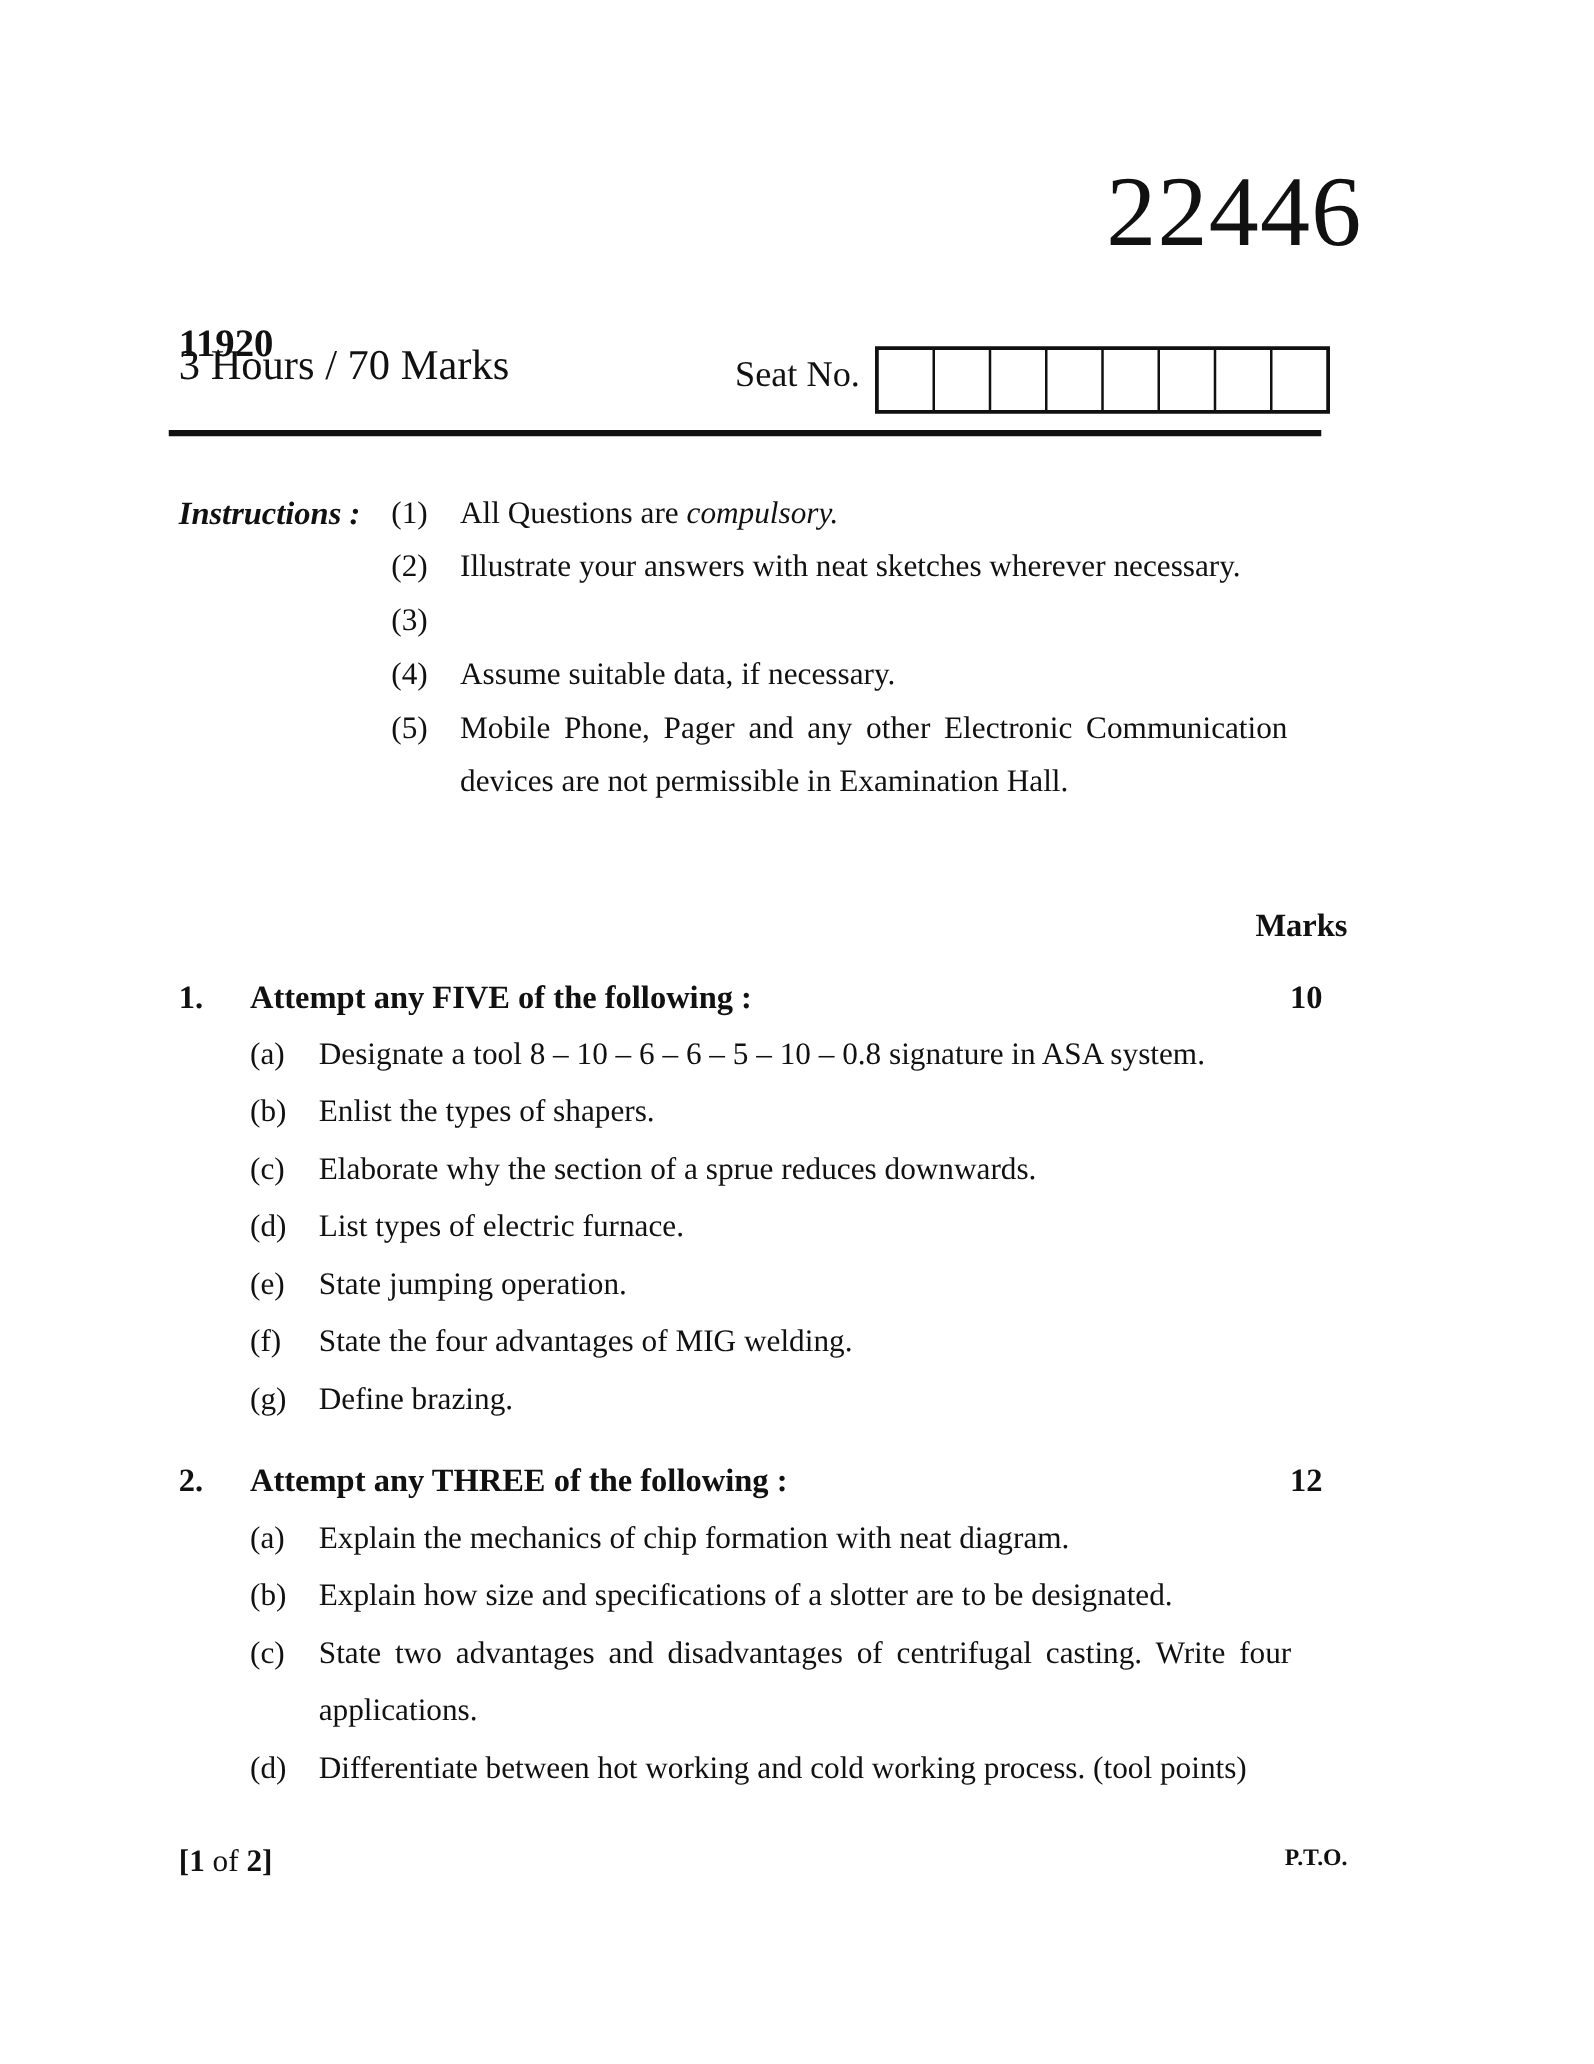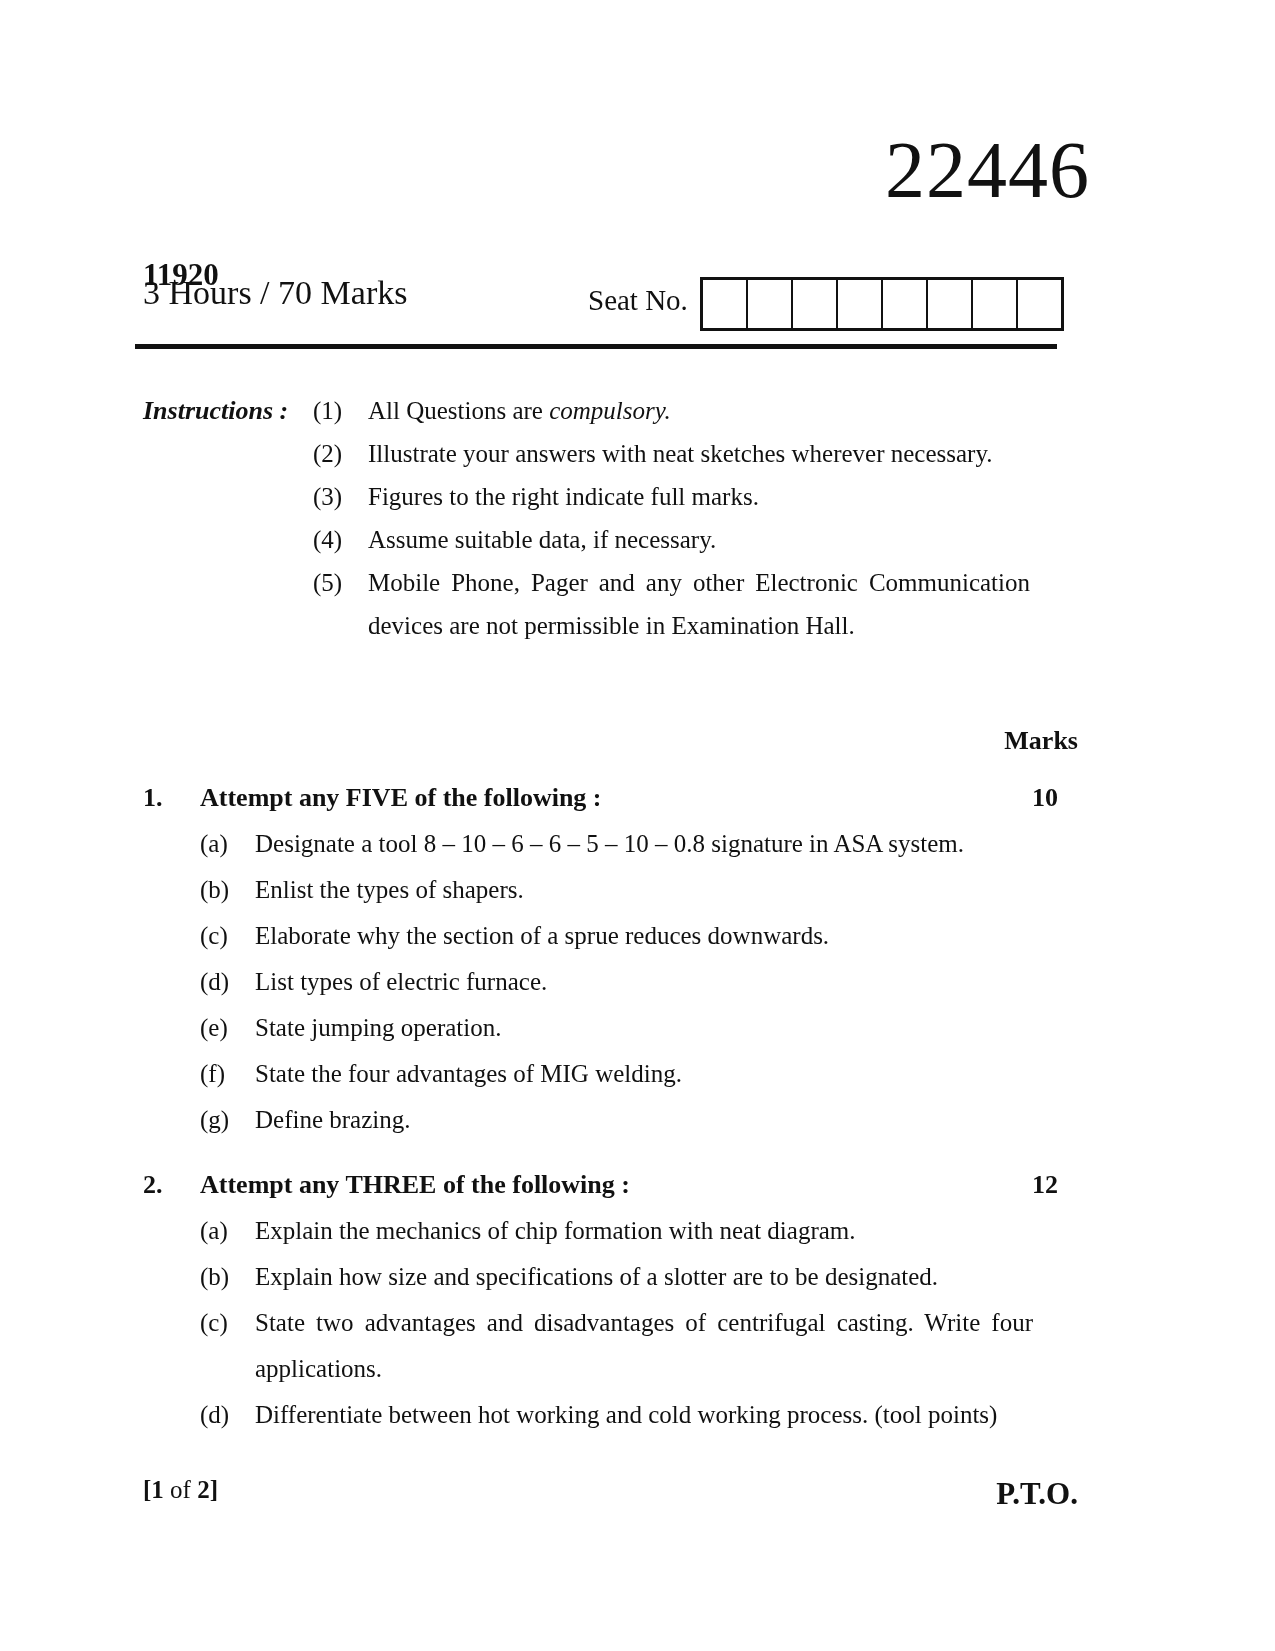--- a/index.html
+++ b/index.html
@@ -179,7 +179,6 @@
       </div>
       <div class="instr-row">
         <span class="instr-num">(3)</span>
-        <span class="instr-text">Figures to the right indicate full marks.</span>
       </div>
       <div class="instr-row">
         <span class="instr-num">(4)</span>

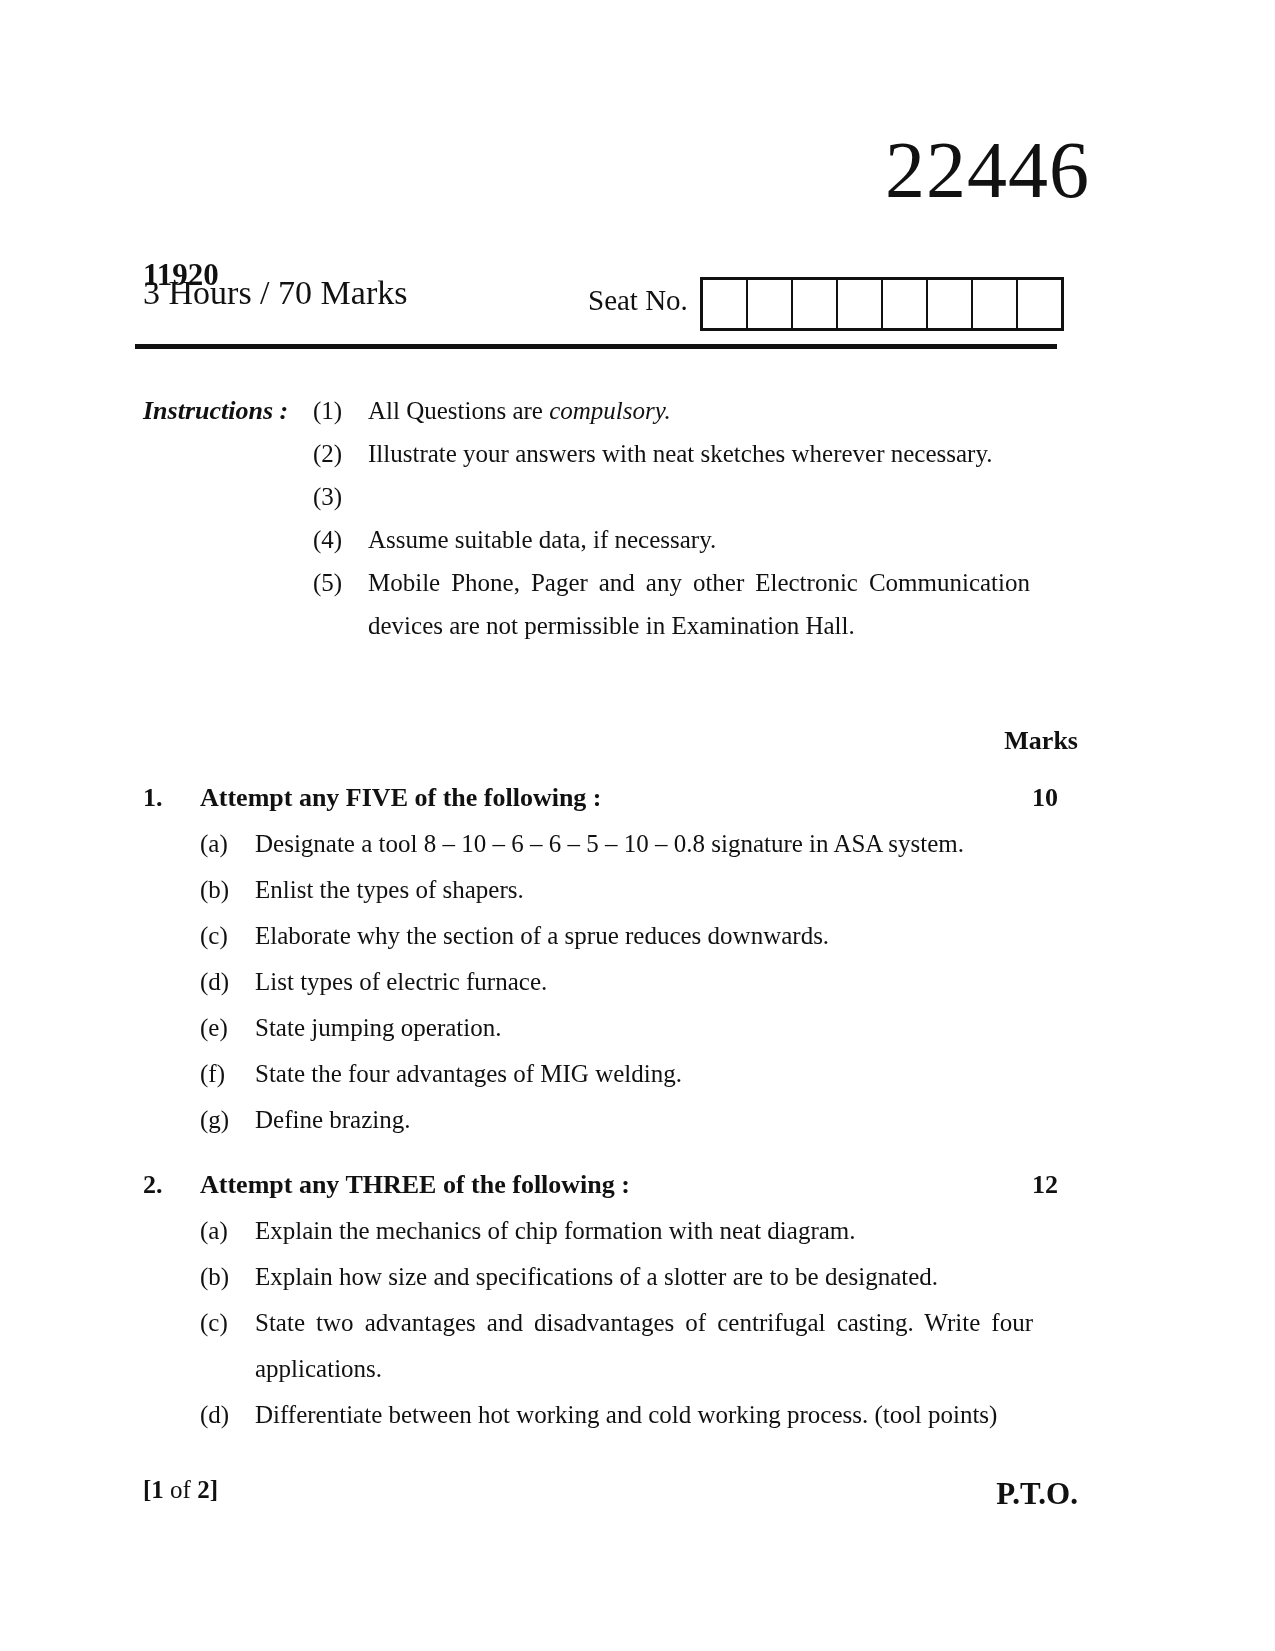--- a/index.html
+++ b/index.html
@@ -138,7 +138,7 @@
     position: absolute;
     right: 217px;
     top: 1476px;
-    font-size: 31px;
+    font-size: 19px;
     font-weight: bold;
   }
 </style>

